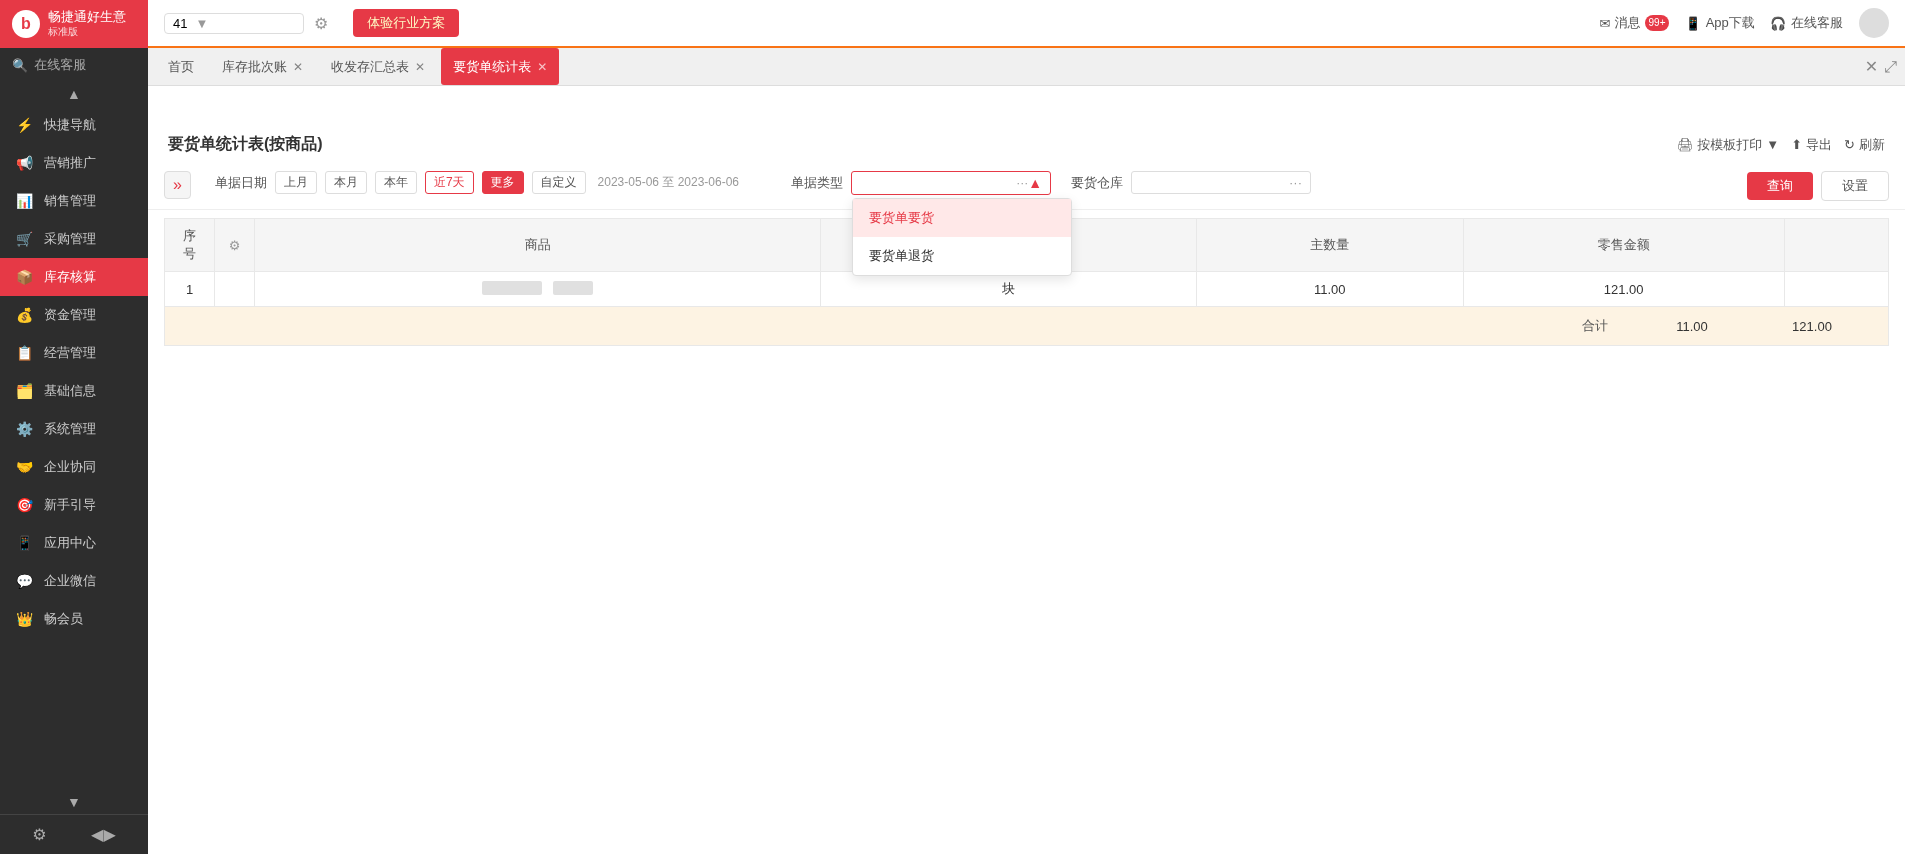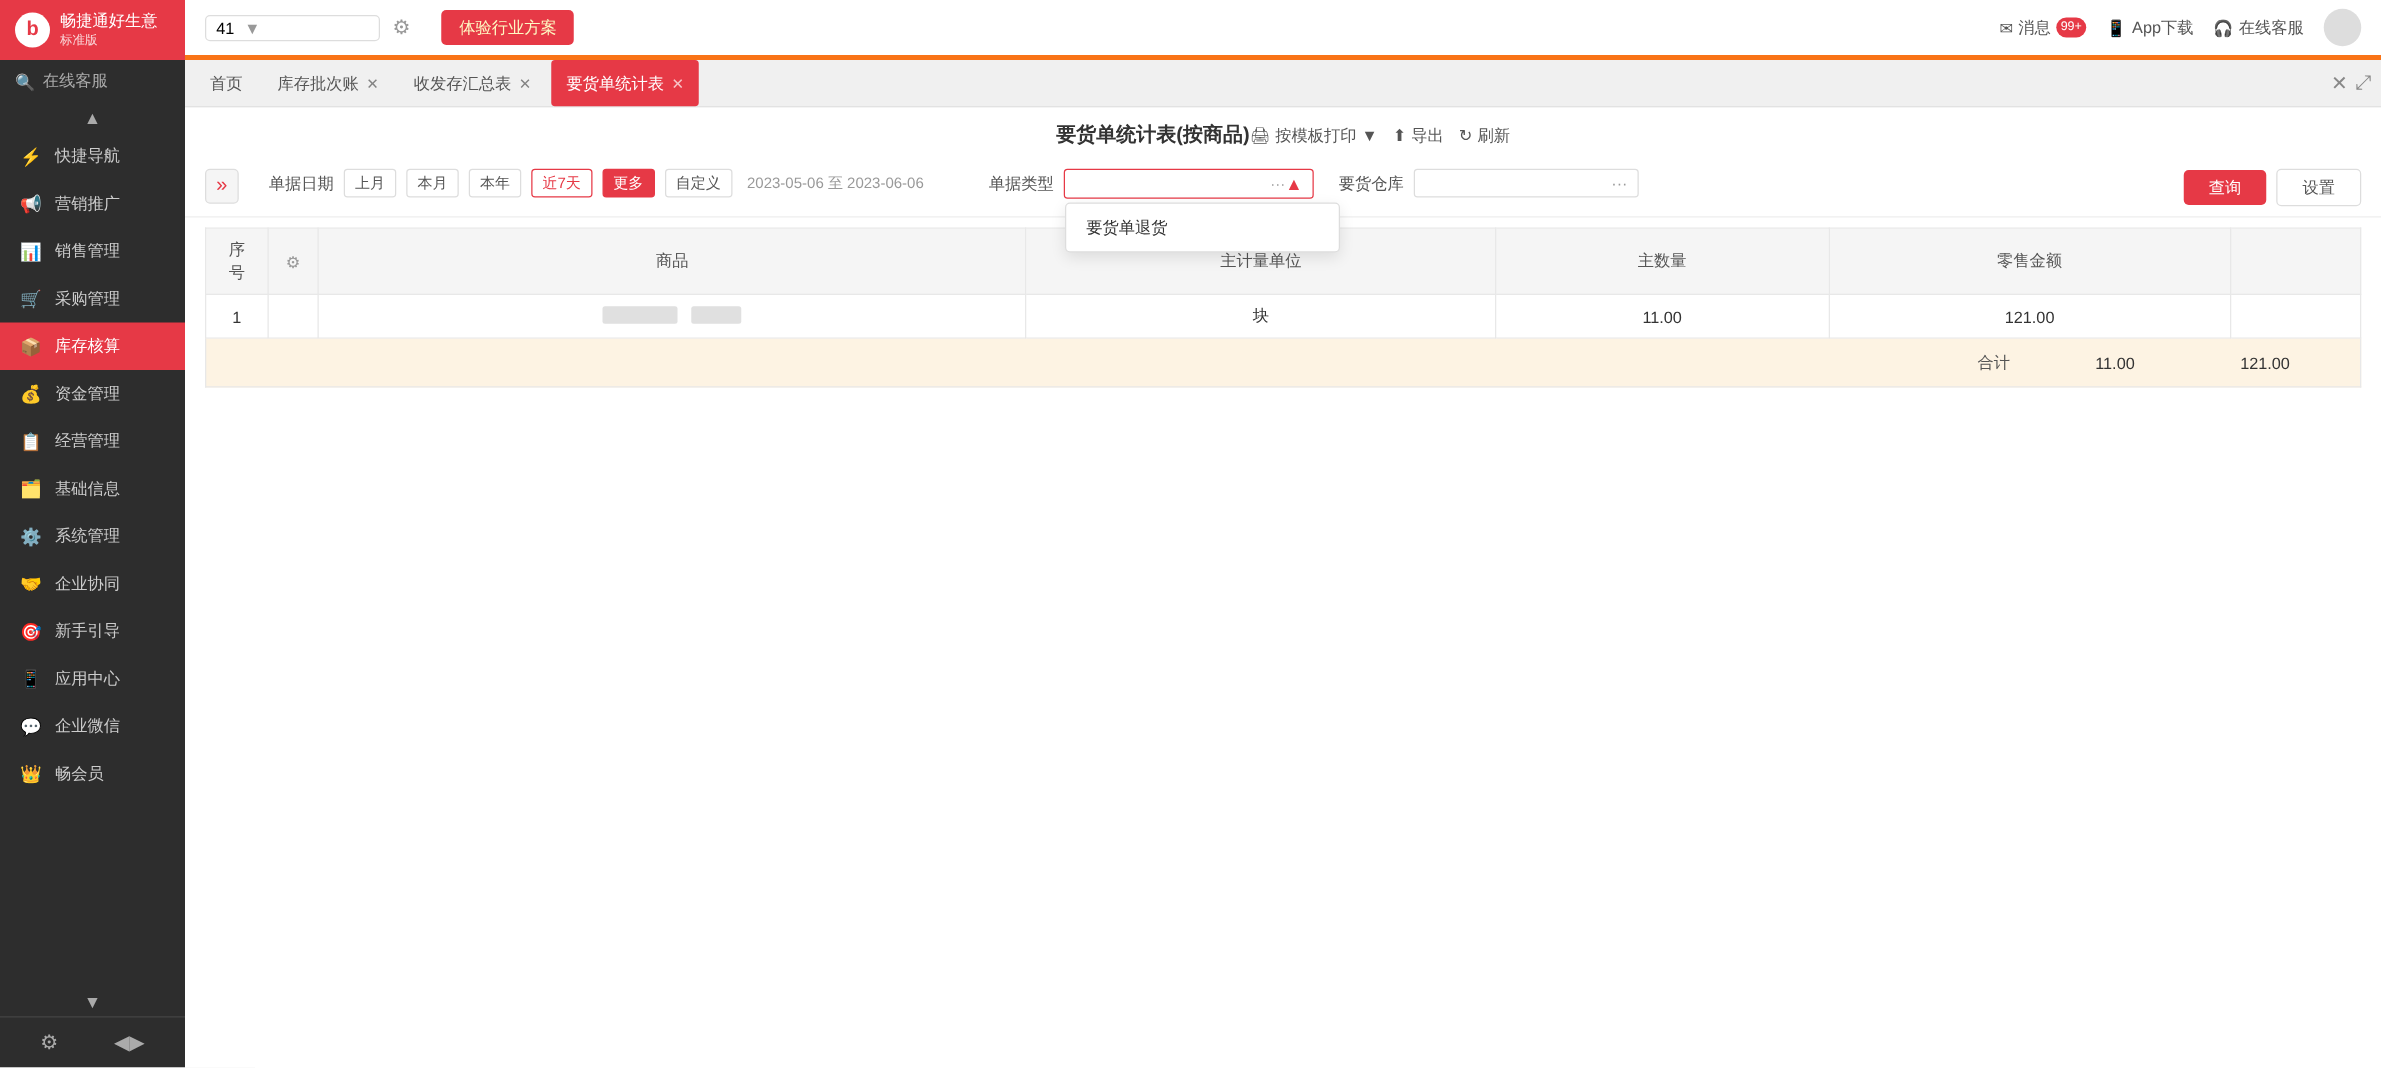--- a/index.html
+++ b/index.html
@@ -84,7 +84,7 @@
       background: #fff;
       display: flex;
       padding: 0 16px;
-      border-bottom: 4px solid #f97316;
+      border-bottom: 2px solid #f97316;
       justify-content: space-between;
       flex-shrink: 0;
     }

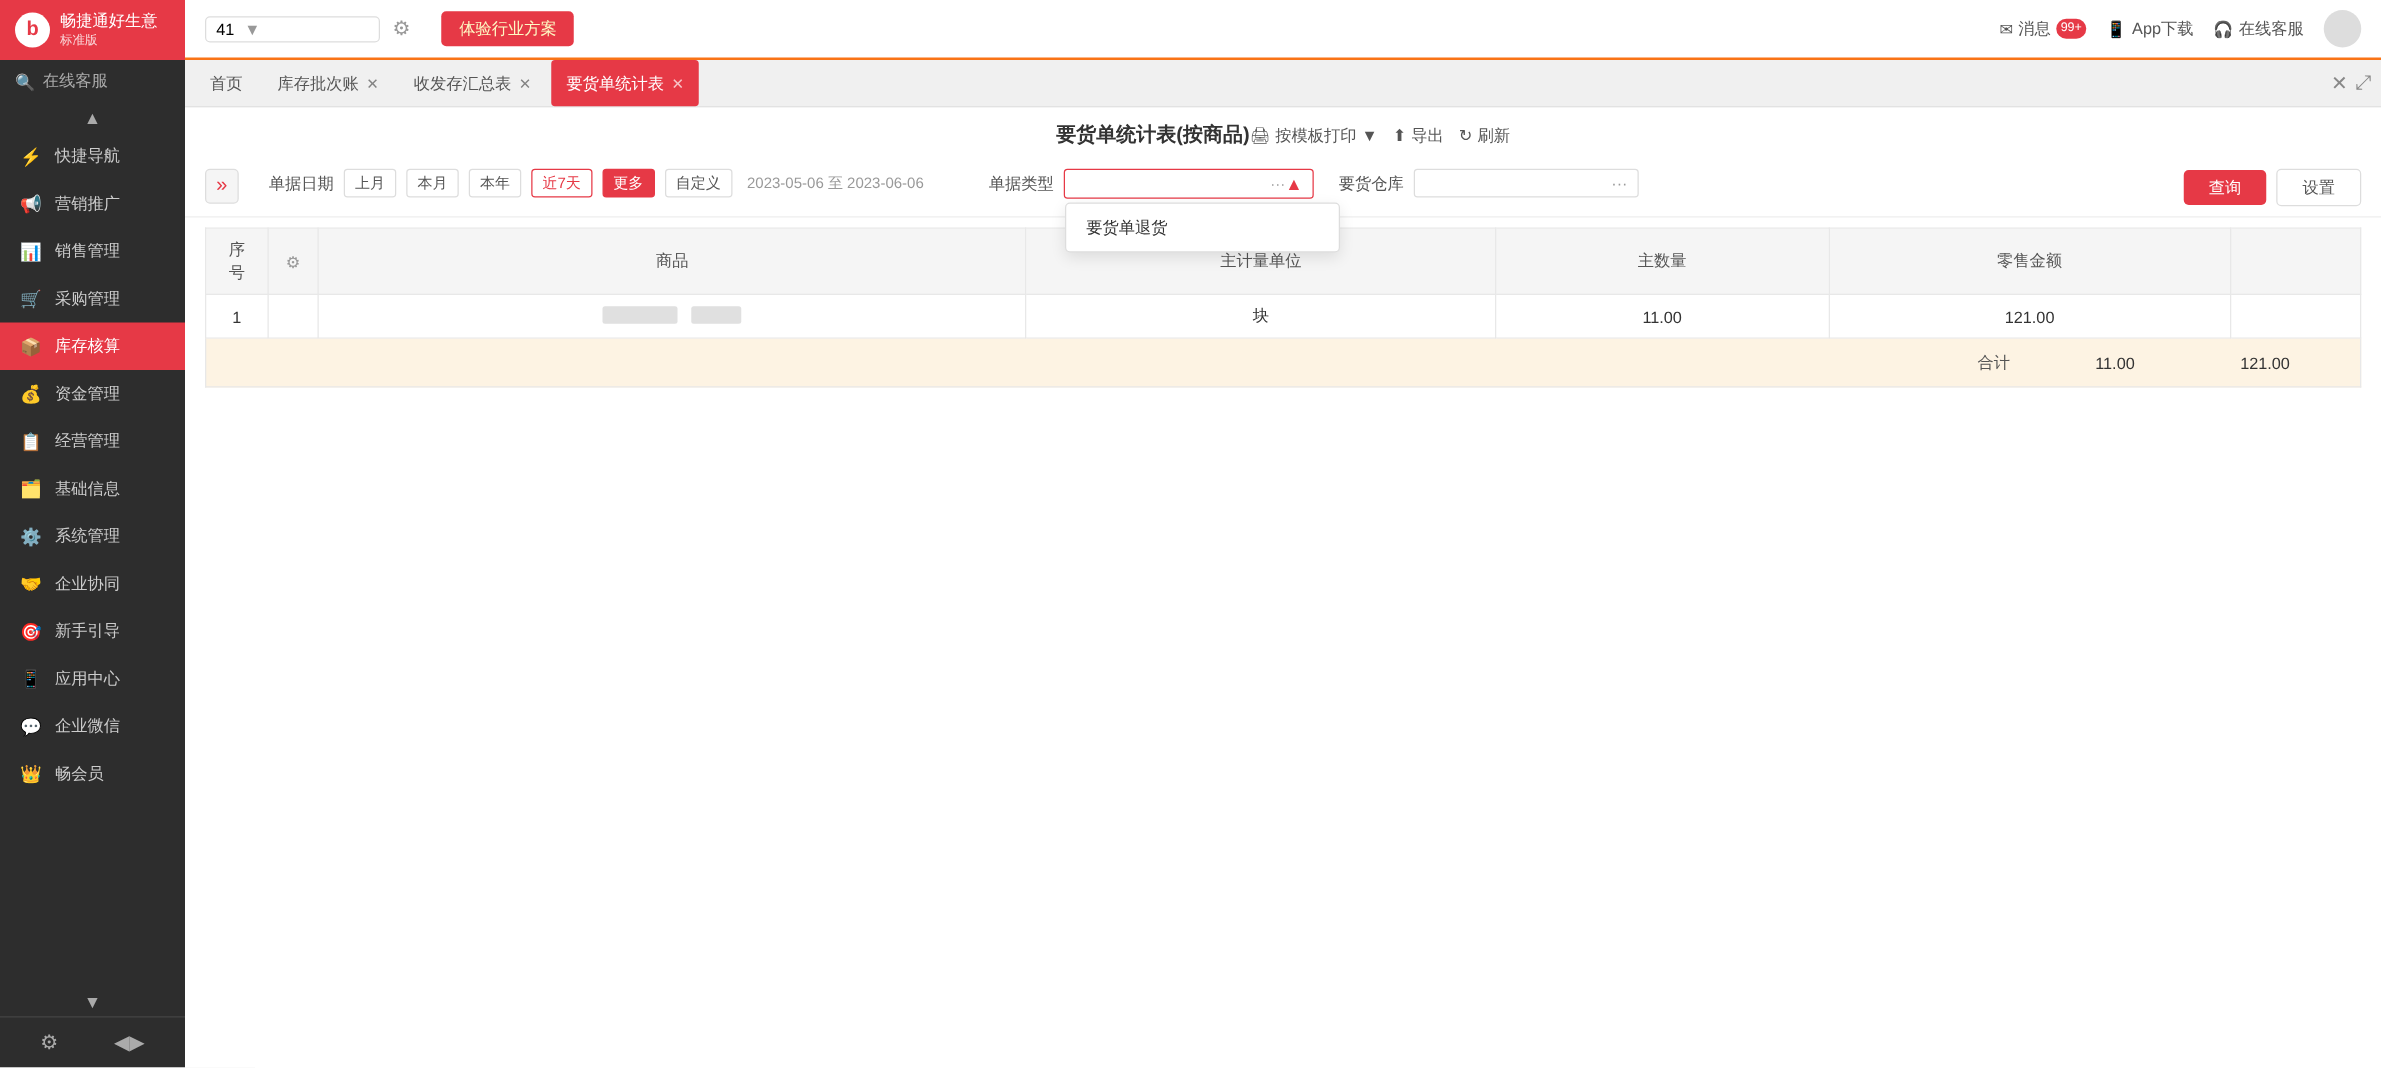--- a/index.html
+++ b/index.html
@@ -176,8 +176,9 @@
     .page-header {
       display: flex;
       align-items: center;
-      justify-content: center;
+      justify-content: space-between;
       padding: 12px 20px 8px;
+      margin-top: 36px;
     }
     .page-title { font-size: 16px; font-weight: bold; color: #333; }
     .page-actions { display: flex; align-items: center; gap: 12px; }

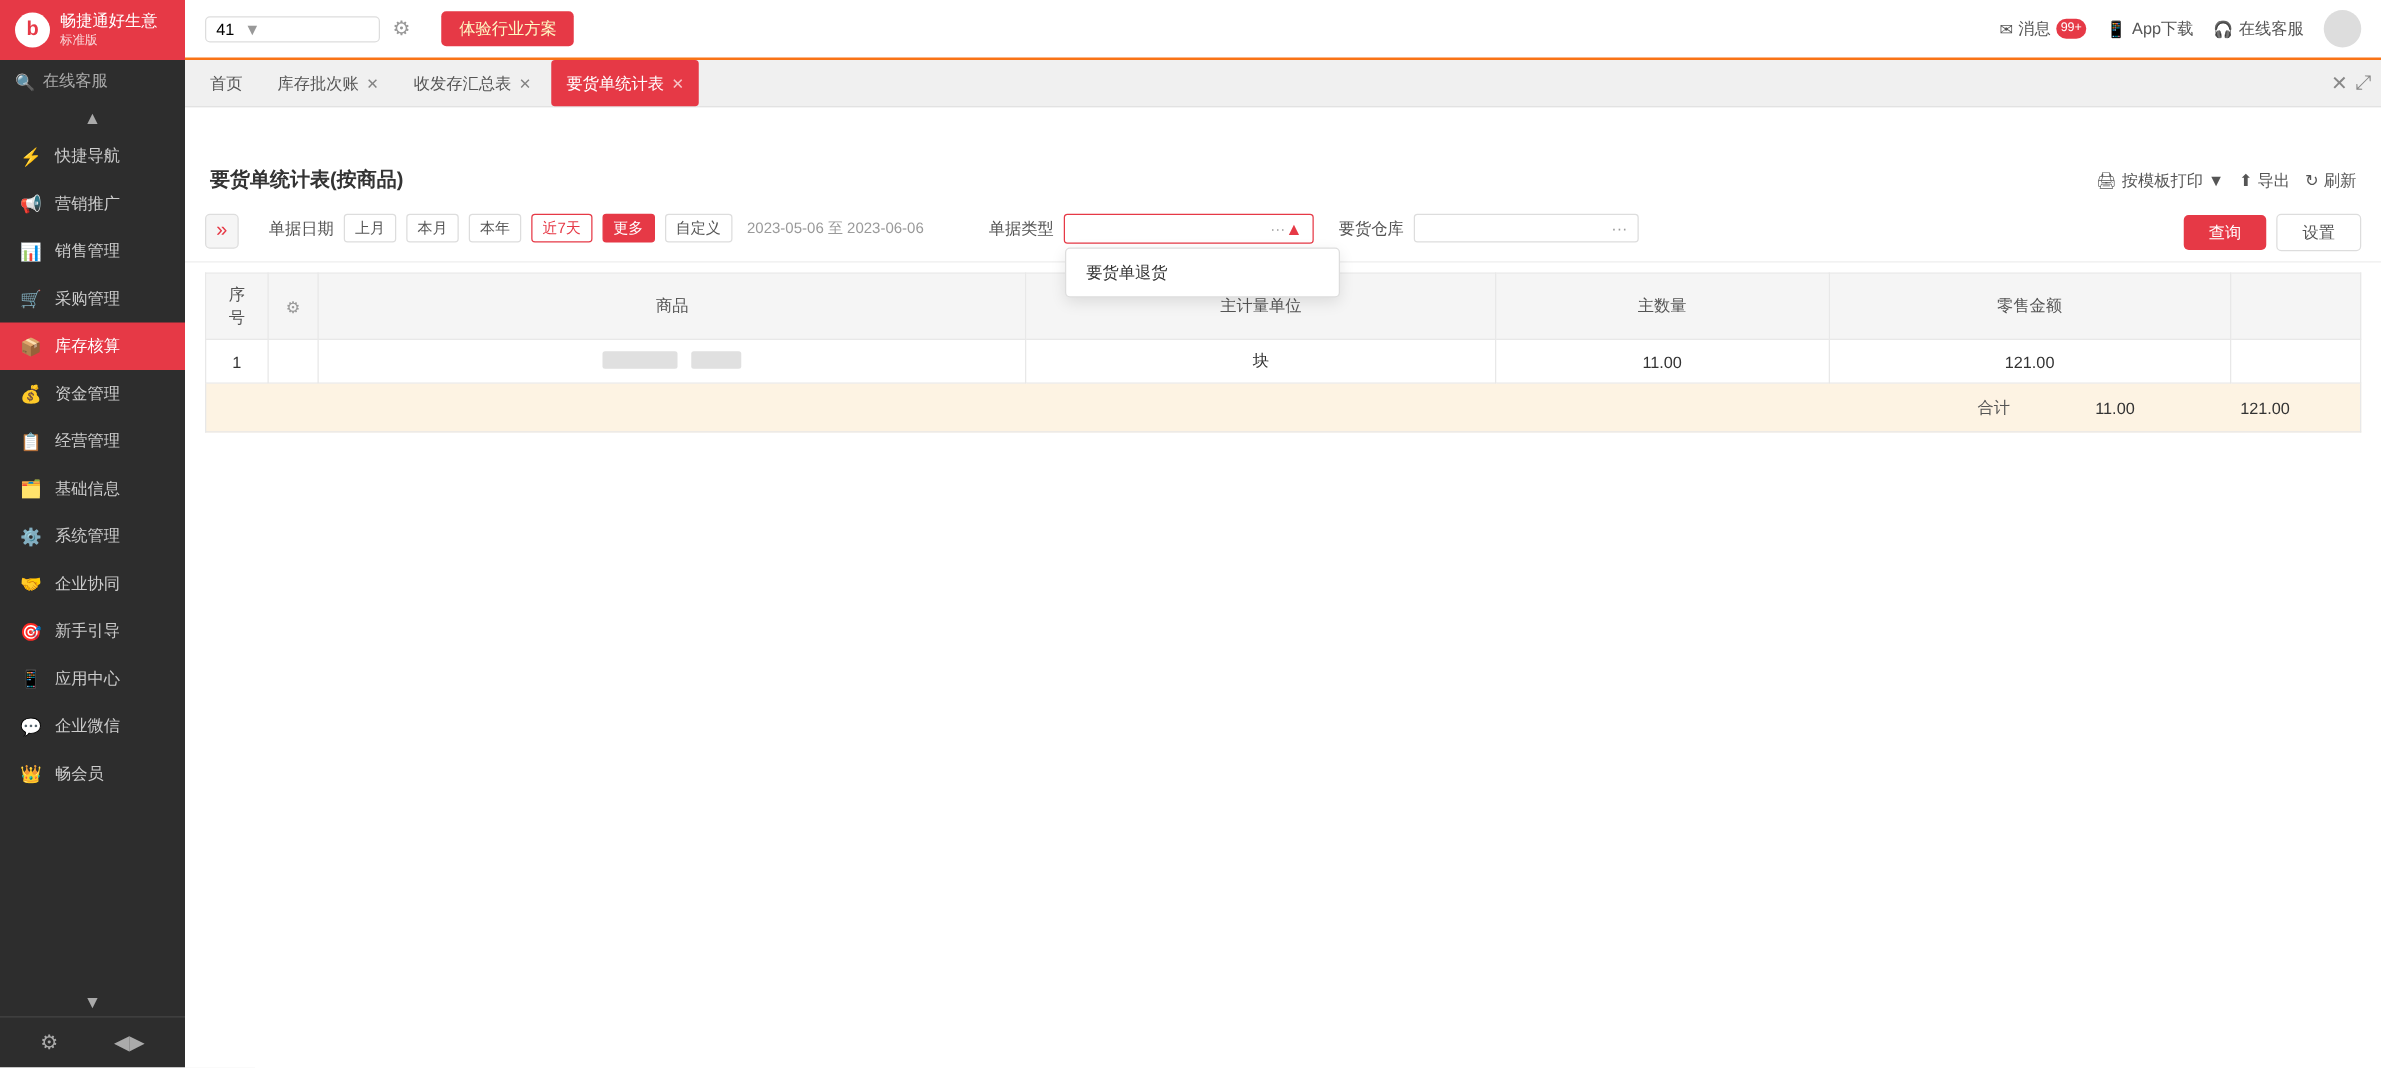--- a/index.html
+++ b/index.html
@@ -551,6 +551,9 @@
               <span class="filter-select-arrow">▲</span>
 
               <div class="dropdown-overlay" style="top: 100%; left: 0; margin-top: 4px; min-width: 220px;">
+                <div class="dropdown-item selected">
+                  <span>要货单要货</span>
+                </div>
                 <div class="dropdown-item">
                   <span>要货单退货</span>
                 </div>

